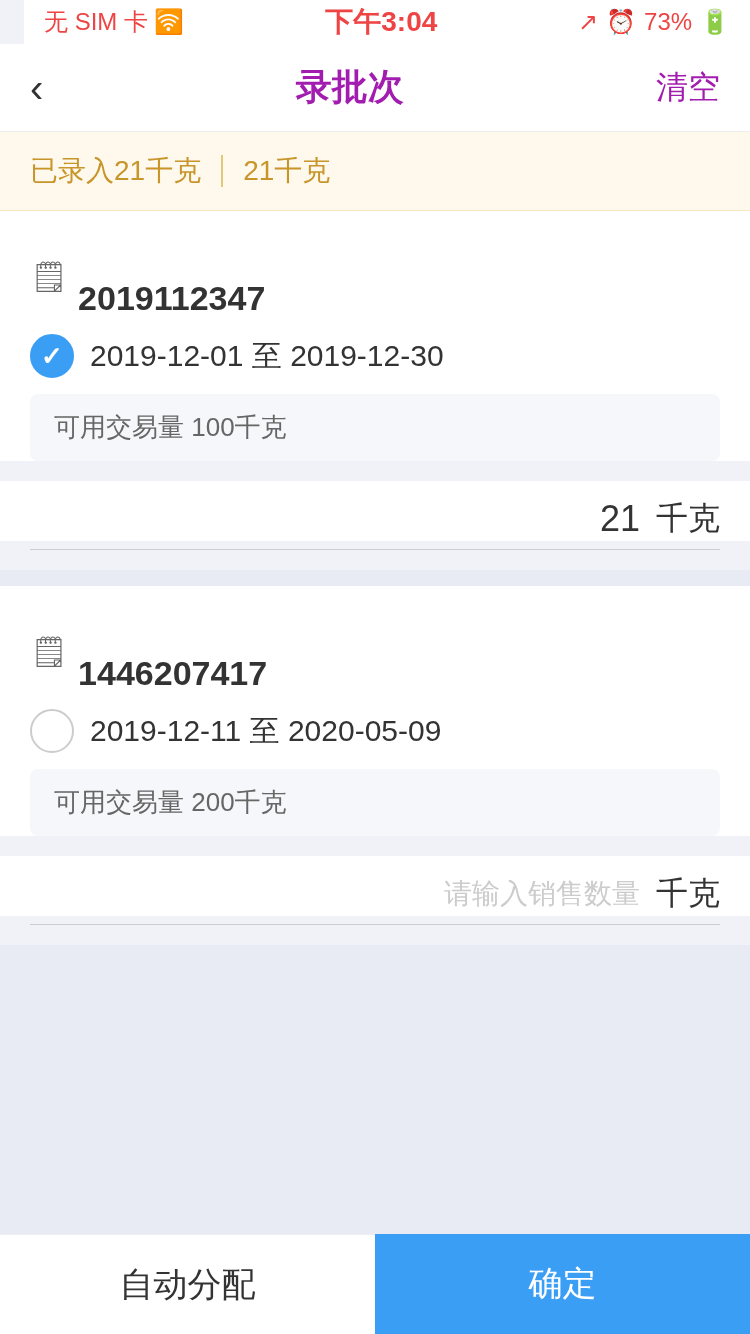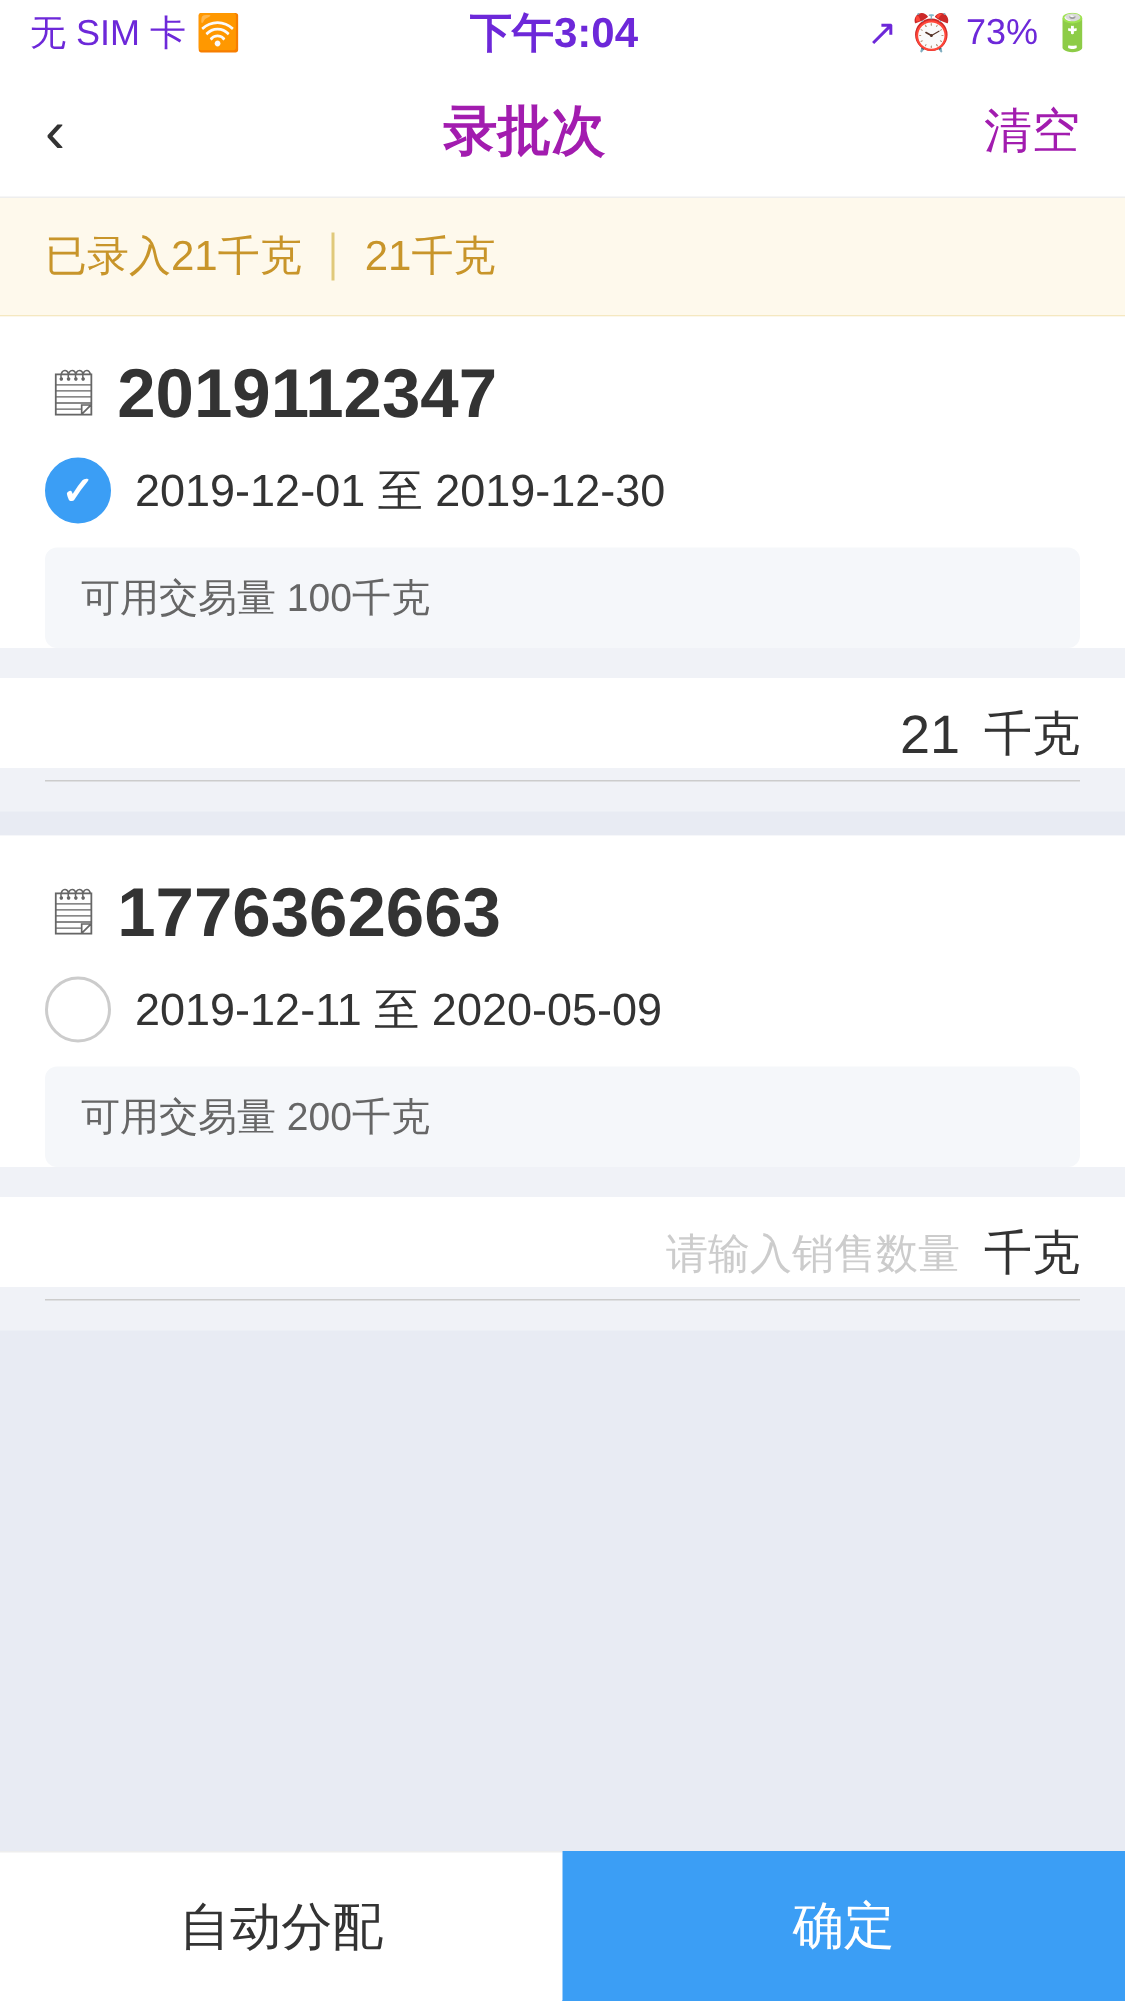--- a/index.html
+++ b/index.html
@@ -22,7 +22,8 @@
       justify-content: space-between;
       padding: 0 20px;
       font-size: 24px;
-      color: #6d28d9;
+      color: #ef4444;
+      margin-left: 24px;
     }
     .status-left { display: flex; align-items: center; gap: 10px; }
     .status-center { font-size: 28px; font-weight: 600; }

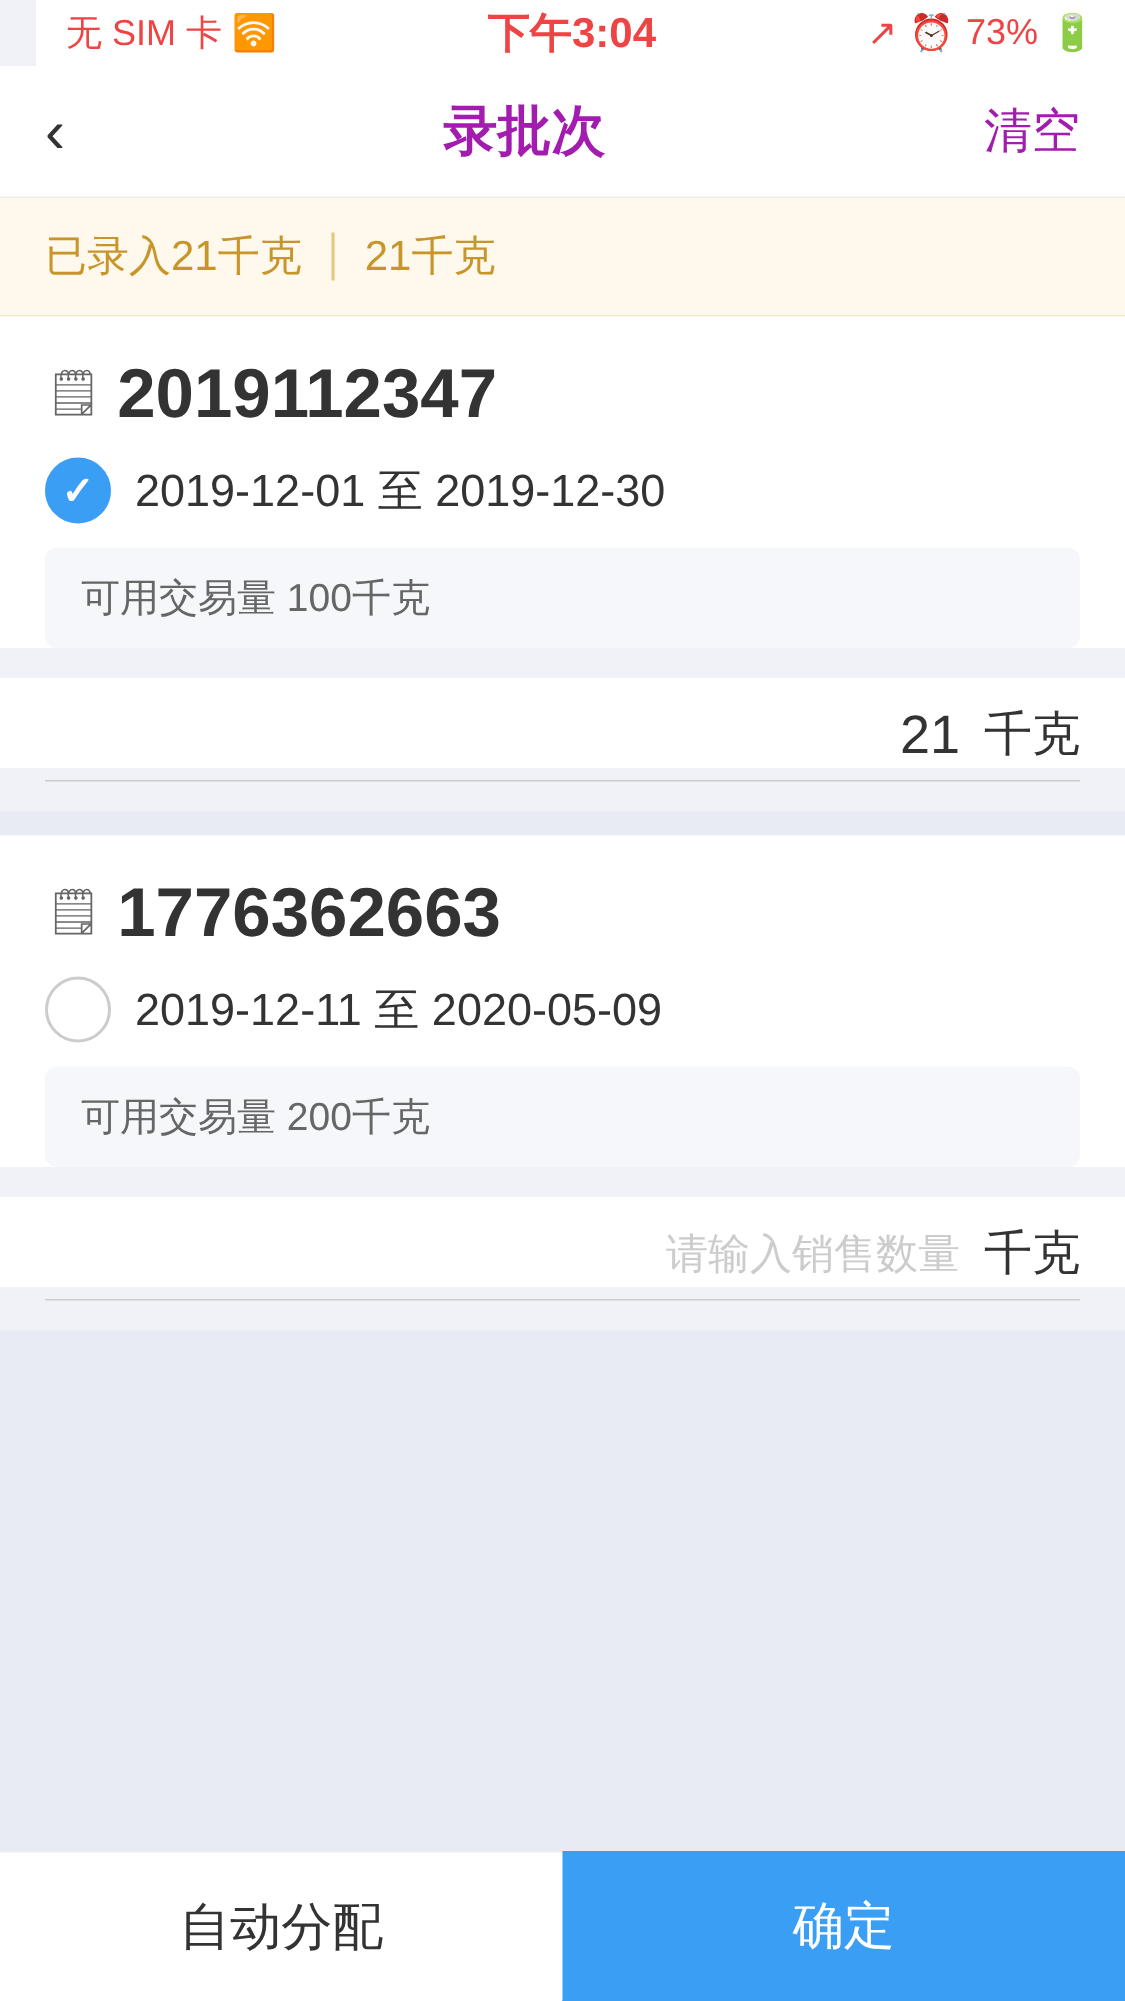--- a/index.html
+++ b/index.html
@@ -95,9 +95,10 @@
       font-size: 30px;
     }
     .batch-id {
-      font-size: 46px;
+      font-size: 34px;
       font-weight: 600;
       color: #333;
+      margin-top: 44px;
     }
     .batch-date-row {
       display: flex;

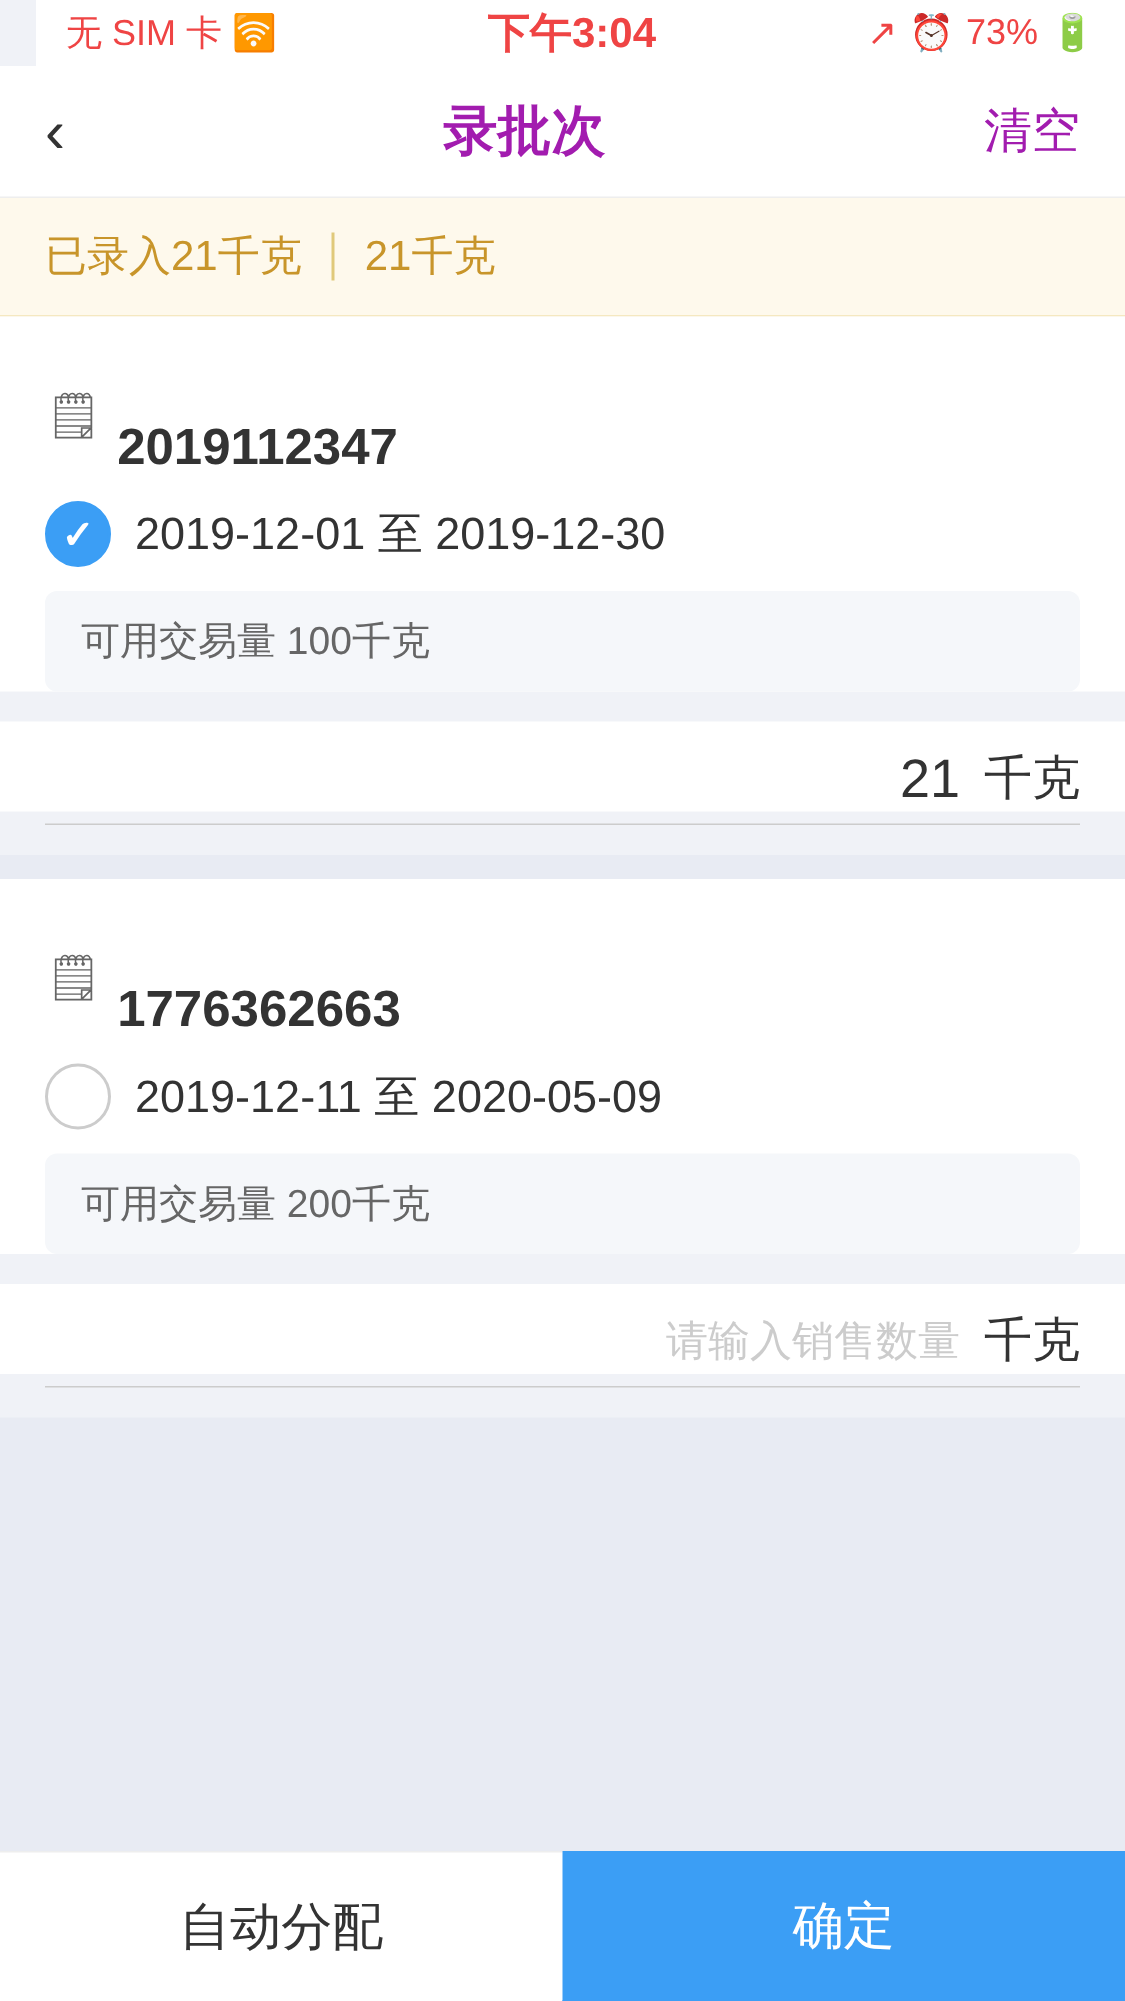--- a/index.html
+++ b/index.html
@@ -298,7 +298,7 @@
 <div class="batch-item-2">
   <div class="batch-header">
     <span class="batch-icon">🗒</span>
-    <span class="batch-id">1776362663</span>
+    <span class="batch-id">1446207417</span>
   </div>
   <div class="batch-date-row">
     <div class="radio-btn"></div>

